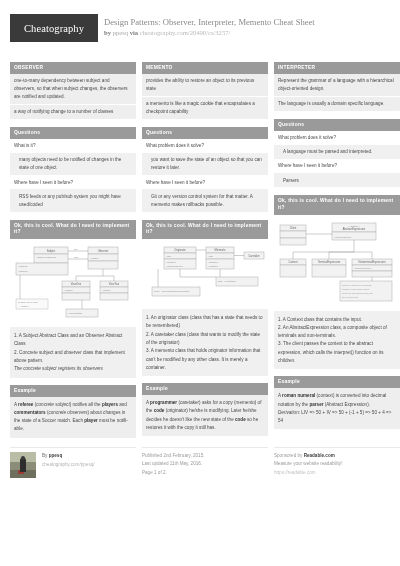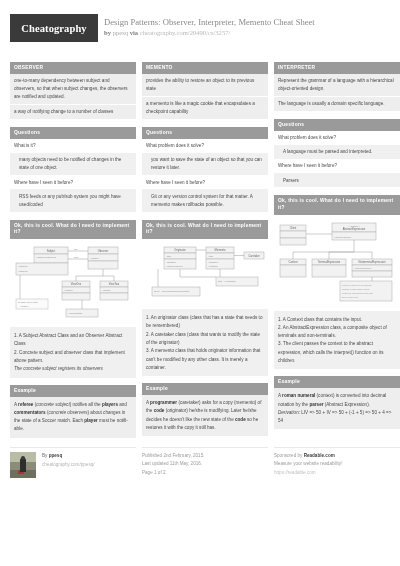--- a/index.html
+++ b/index.html
@@ -17,7 +17,7 @@
   .logo{
     width:88px;height:28px;background:#3a3a3a;color:#fff;
     display:flex;align-items:center;justify-content:center;
-    font-family:"Liberation Serif", serif;font-weight:bold;font-size:10.5px;
+    font-family:"Liberation Serif", serif;font-weight:normal;font-size:10.5px;
     letter-spacing:.1px;flex:none;
   }
   .titlewrap{margin-left:6px;padding-top:3px;}

